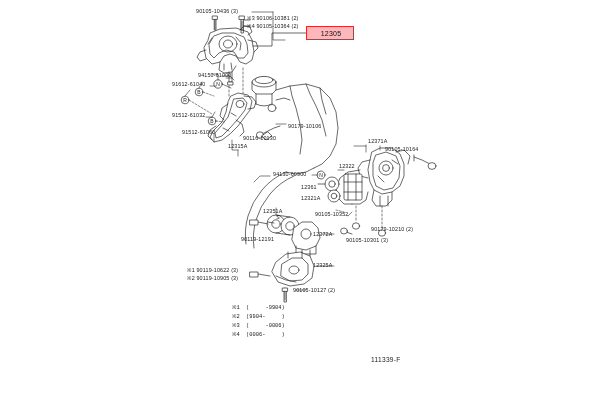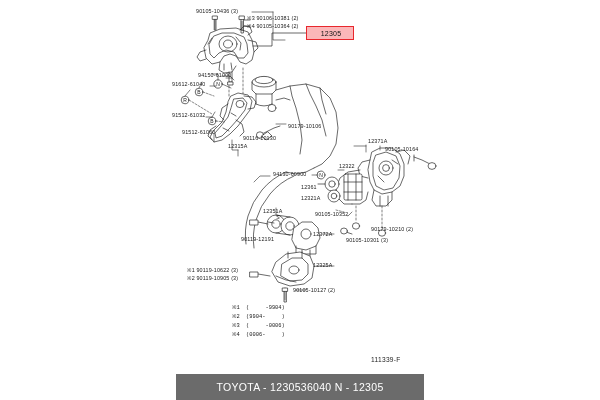--- a/index.html
+++ b/index.html
@@ -388,9 +388,6 @@
 
   <div id="ref-code">111339-F</div>
 
-  <div id="title-bar">
-    <span id="title-bar-text">TOYOTA - 1230536040     N - 12305</span>
-  </div>
 
 </div>
 

